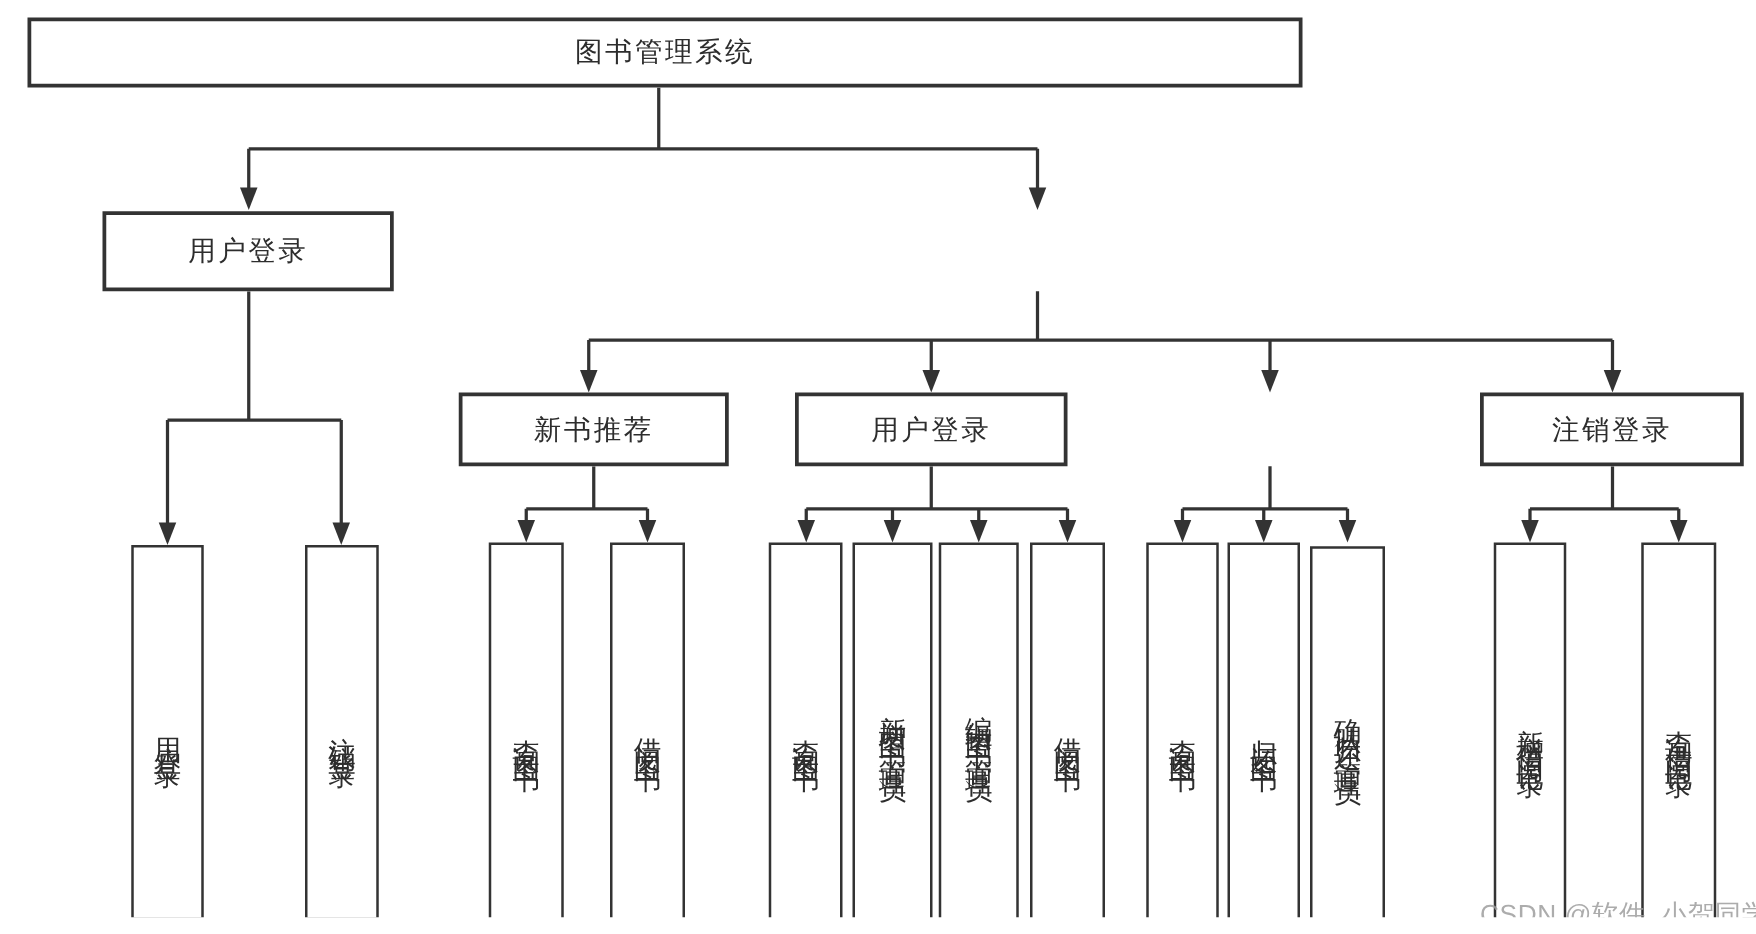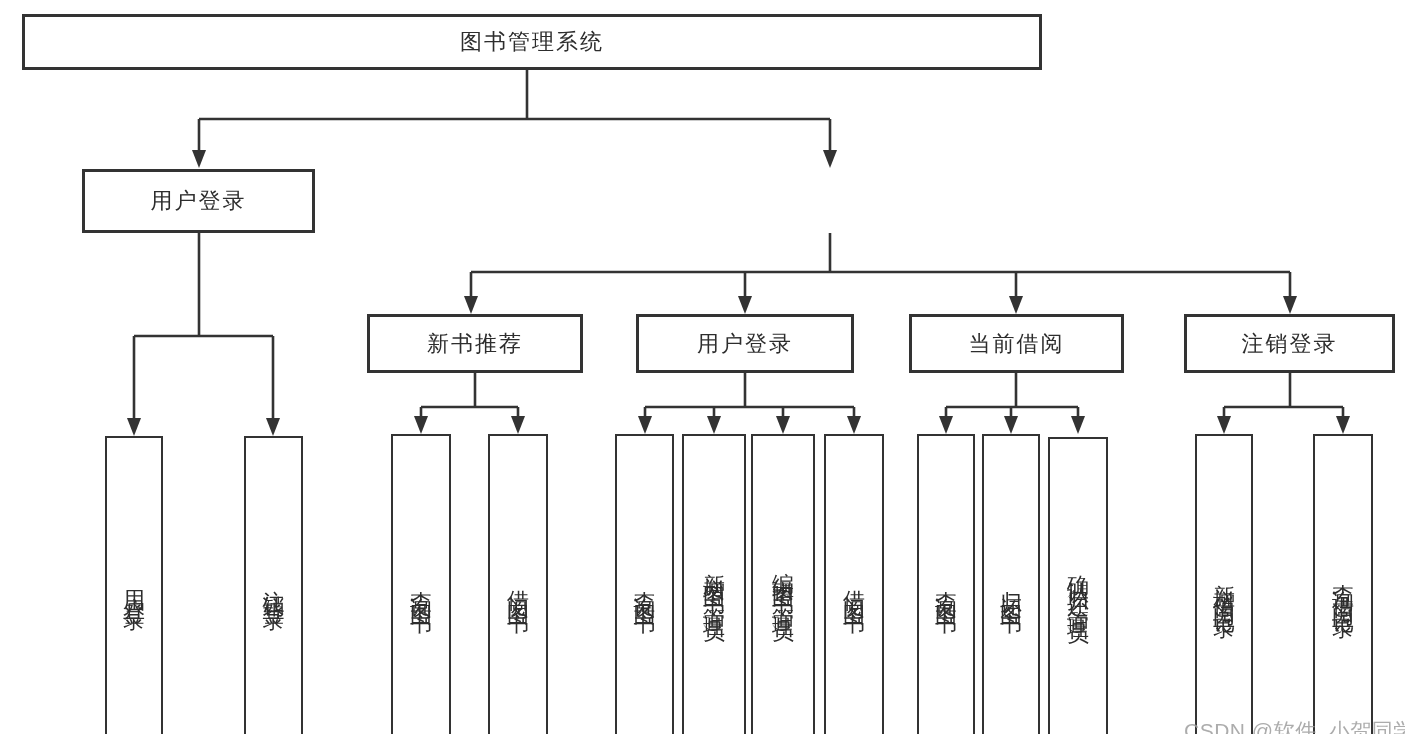--- a/index.html
+++ b/index.html
@@ -138,7 +138,6 @@
 
   <div class="node" style="left:367px;top:314px;width:216px;height:59px">新书推荐</div>
   <div class="node" style="left:636px;top:314px;width:218px;height:59px">用户登录</div>
-  <div class="node" style="left:909px;top:314px;width:215px;height:59px">当前借阅</div>
   <div class="node" style="left:1184px;top:314px;width:211px;height:59px">注销登录</div>
 
   <div class="node v" style="left:391px;top:434px;width:60px;height:305px">查询图书</div>

